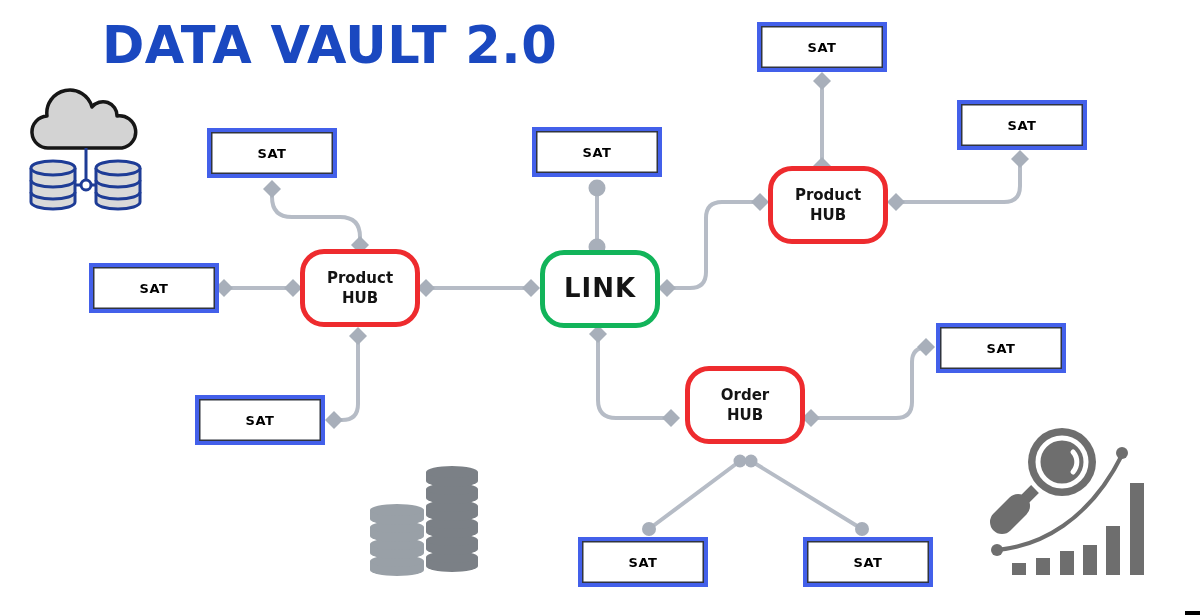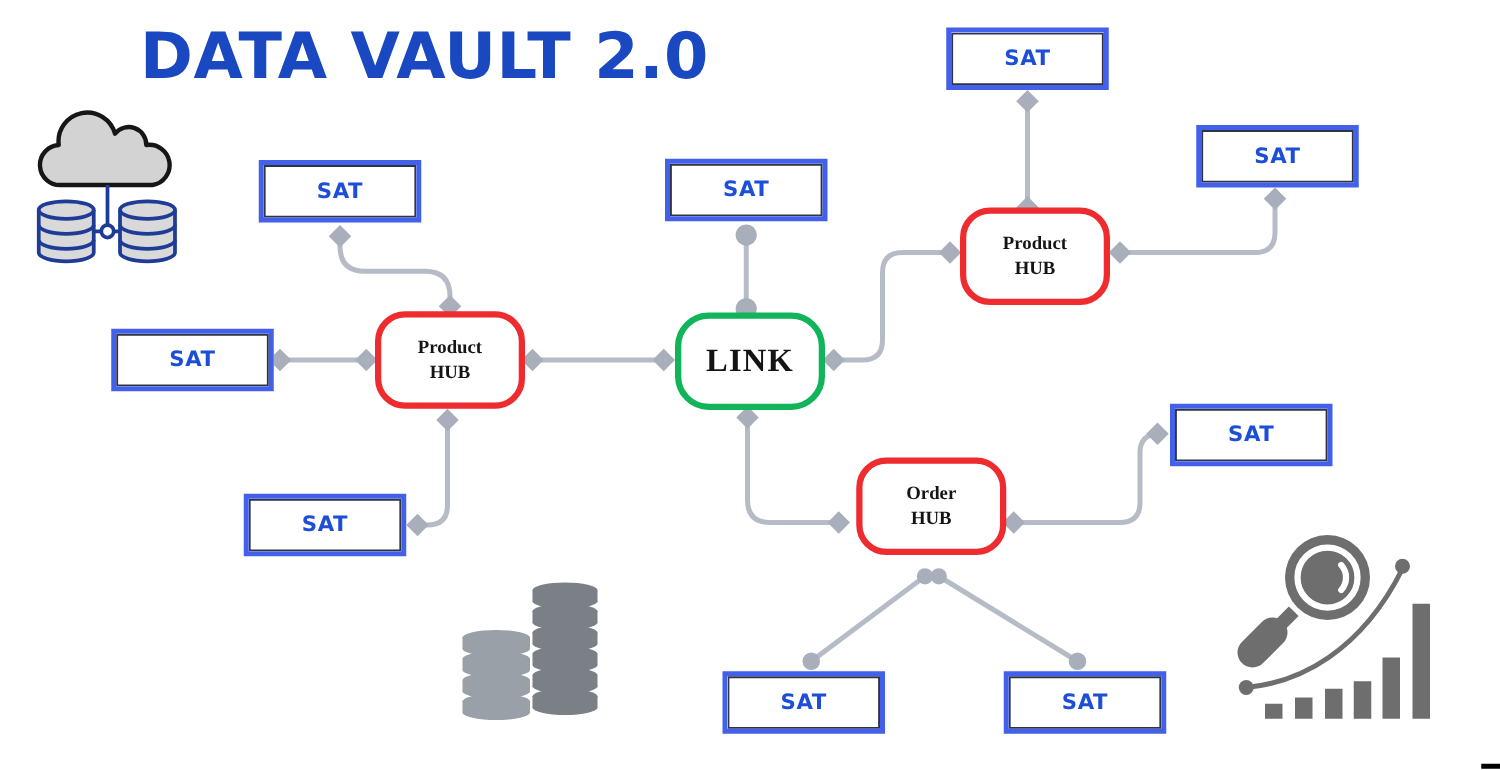--- a/index.html
+++ b/index.html
@@ -8,7 +8,7 @@
     font-family:"DejaVu Sans","Liberation Sans",sans-serif;overflow:hidden;
   }
   .title{
-    position:absolute;left:112px;top:16px;margin:0;
+    position:absolute;left:102px;top:16px;margin:0;
     font-size:51px;font-weight:bold;letter-spacing:.5px;color:#1a48c0;
     white-space:nowrap;
   }

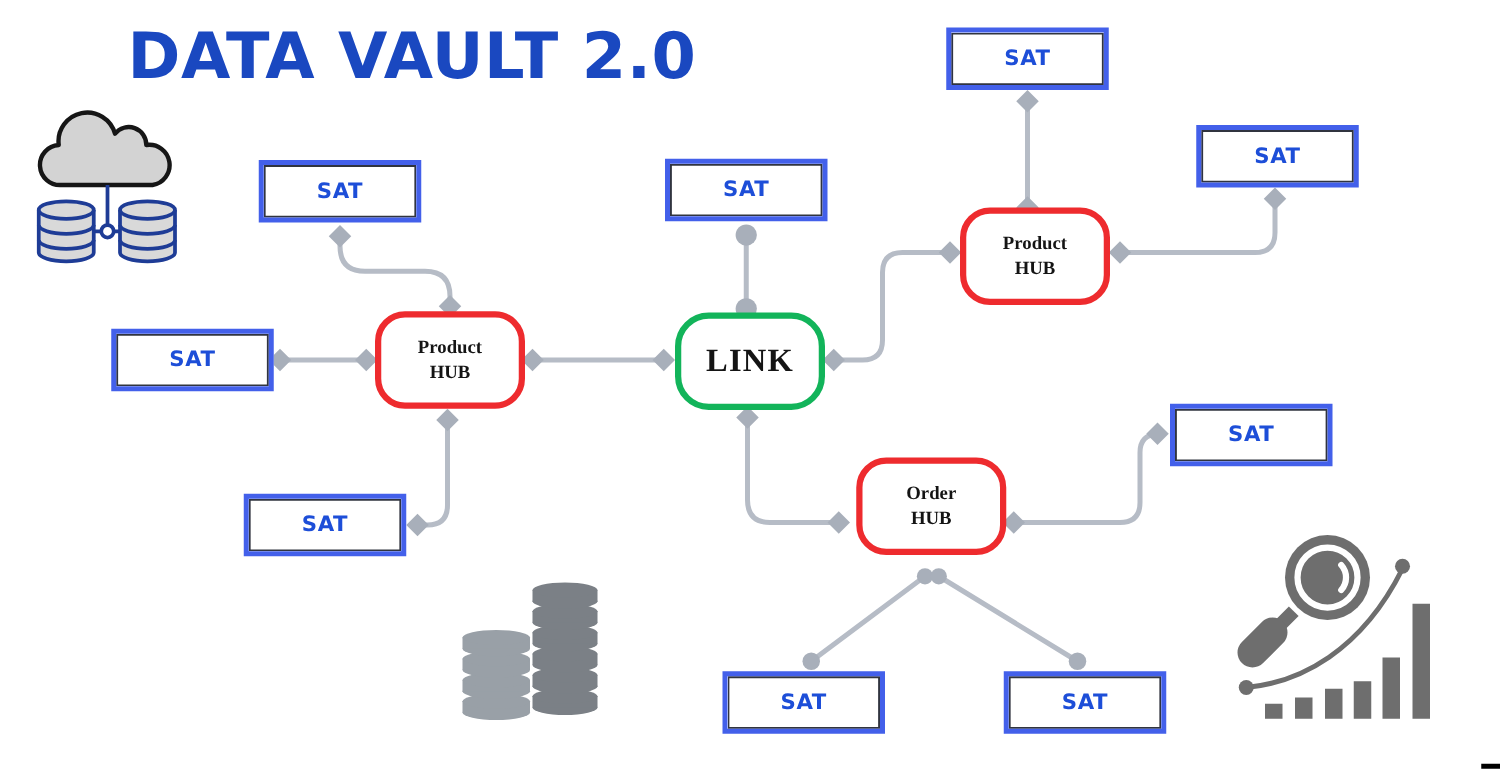--- a/index.html
+++ b/index.html
@@ -18,7 +18,7 @@
     border:4px solid #4360ea;box-shadow:inset 0 0 0 1.5px #30343f;
     display:flex;align-items:center;justify-content:center;
   }
-  .sat span{font-size:17px;font-weight:bold;color:#1d4ed8;letter-spacing:.5px;}
+  .sat span{font-size:13px;font-weight:bold;color:#000000;letter-spacing:.5px;}
   .hub{
     position:absolute;width:110px;height:68px;background:#fff;
     border:5px solid #ee2b2e;border-radius:24px;

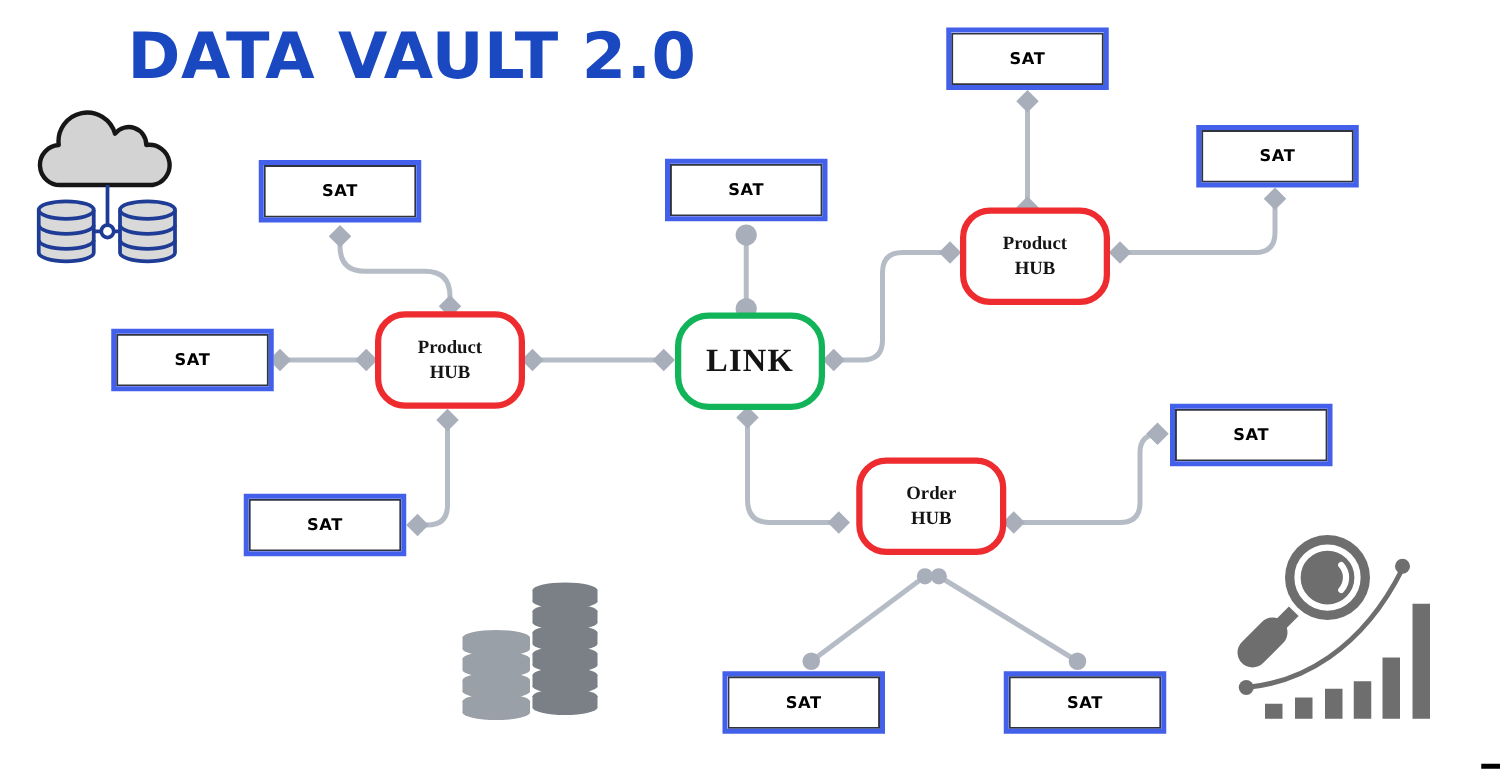--- a/index.html
+++ b/index.html
@@ -24,7 +24,6 @@
     border:5px solid #ee2b2e;border-radius:24px;
     display:flex;flex-direction:column;align-items:center;justify-content:center;
     line-height:1.35;
-    font-family:Liberation Serif, serif;
   }
   .hub span{font-size:15px;font-weight:bold;color:#141414;}
   .hub.link{border-color:#12b45a;border-radius:27px;}

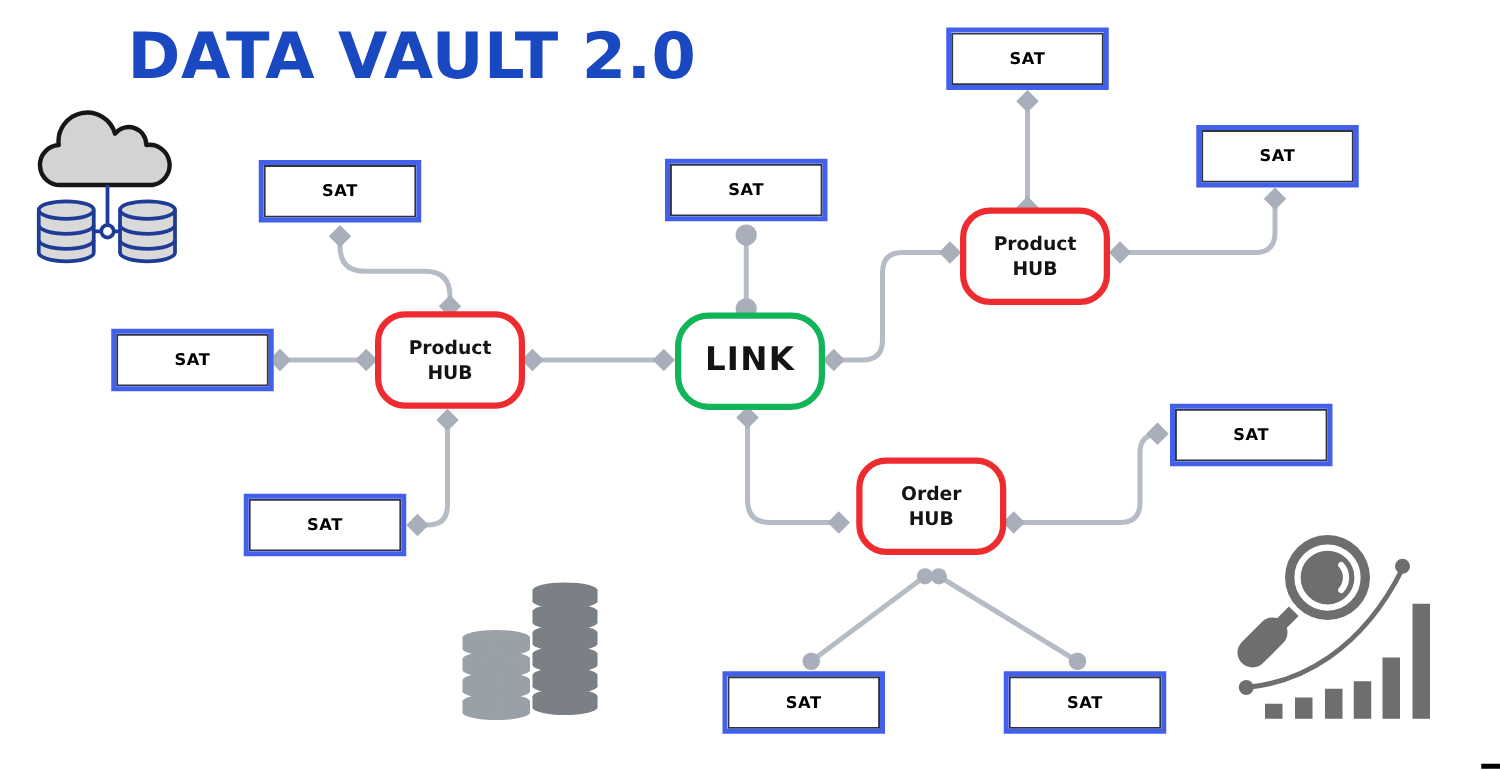--- a/index.html
+++ b/index.html
@@ -26,7 +26,7 @@
     line-height:1.35;
   }
   .hub span{font-size:15px;font-weight:bold;color:#141414;}
-  .hub.link{border-color:#12b45a;border-radius:27px;}
+  .hub.link{border-color:#12b45a;}
   .hub.link span{font-size:26px;letter-spacing:1px;}
   .icon{position:absolute;}
   .corner-mark{position:absolute;right:0;bottom:1px;width:15px;height:4px;background:#000;}

